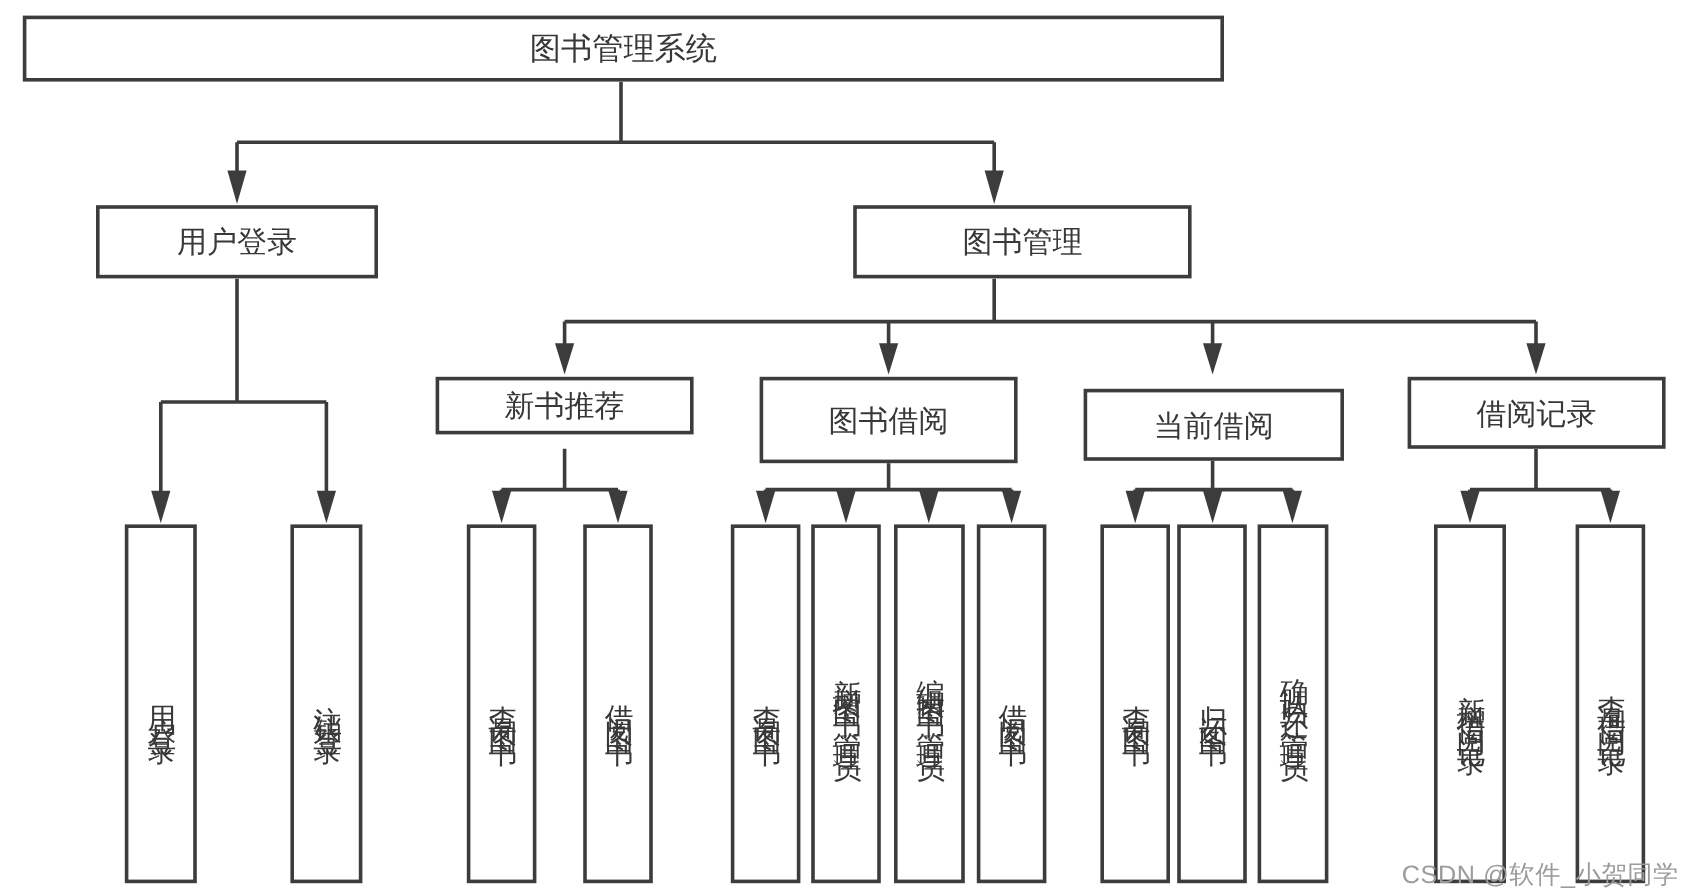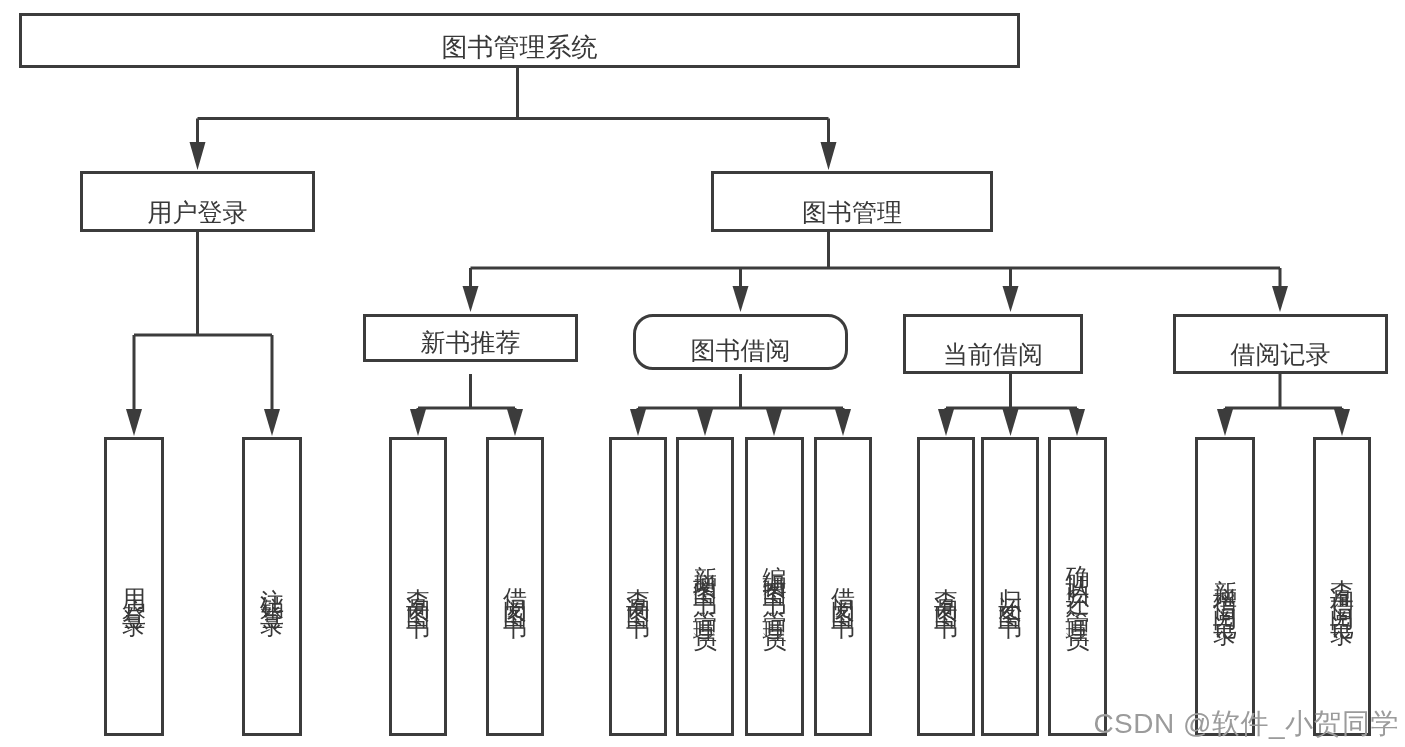--- a/index.html
+++ b/index.html
@@ -13,7 +13,7 @@
   .hbox{
     position:absolute;box-sizing:border-box;background:#ffffff;
     border:3px solid #3c3c3c;color:#383838;
-    display:flex;align-items:flex-end;justify-content:center;
+    display:flex;align-items:center;justify-content:center;
     white-space:nowrap;
   }
   .root-box{font-size:26px;}

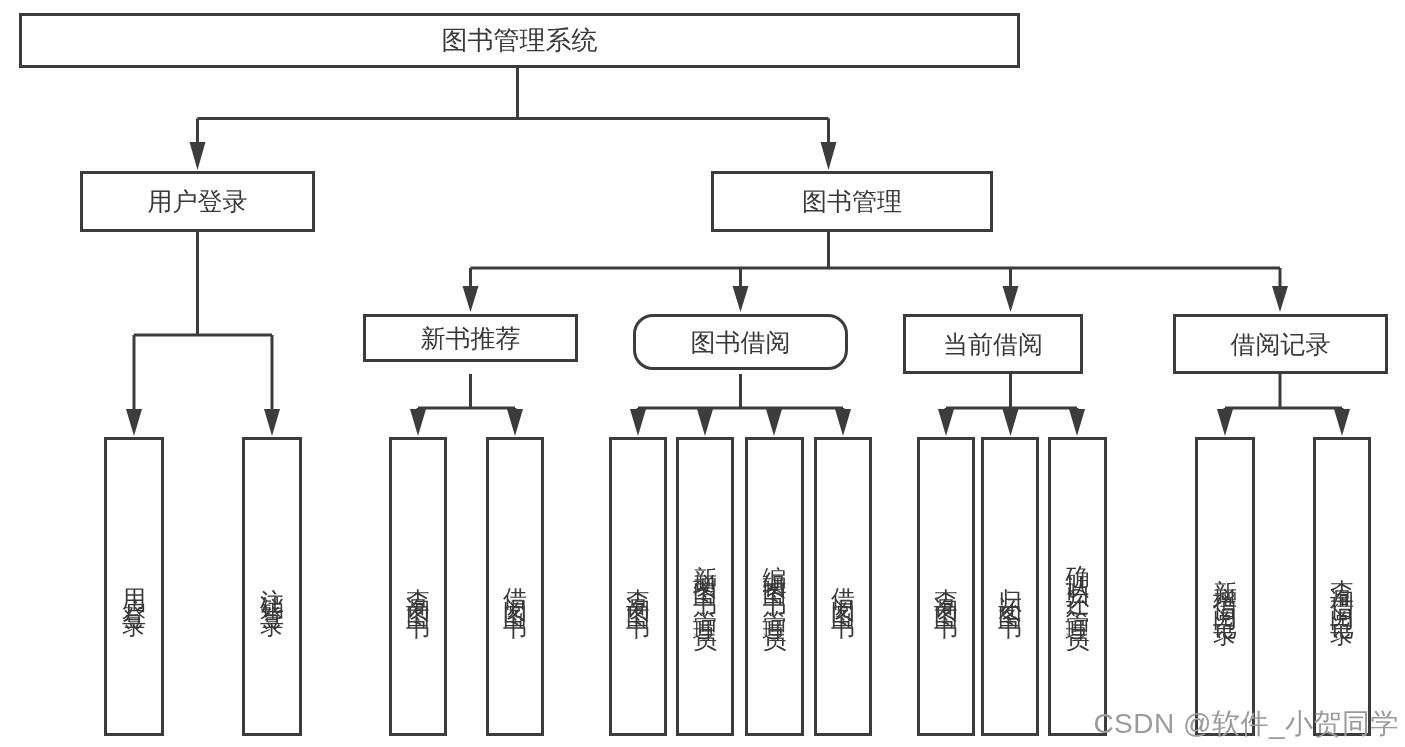--- a/index.html
+++ b/index.html
@@ -82,7 +82,7 @@
   <div class="hbox lvl-box" style="left:363px;top:314px;width:215px;height:48px;">
     <span>新书推荐</span>
   </div>
-  <div class="hbox lvl-box" style="left:633px;top:314px;width:215px;height:56px;border-radius:20px;">
+  <div class="hbox lvl-box" style="left:633px;top:314px;width:215px;height:72px;">
     <span>图书借阅</span>
   </div>
   <div class="hbox lvl-box" style="left:903px;top:314px;width:180px;height:60px;">

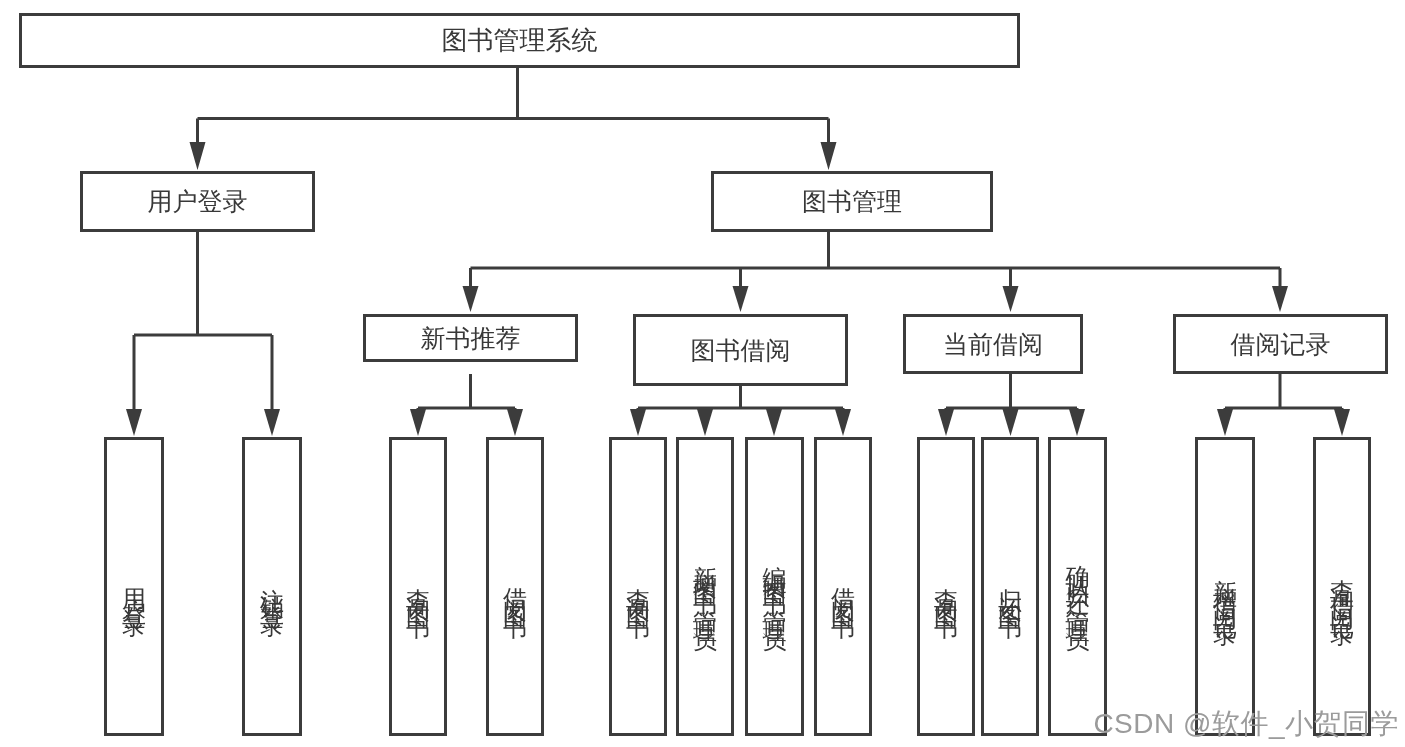--- a/index.html
+++ b/index.html
@@ -85,7 +85,7 @@
   <div class="hbox lvl-box" style="left:633px;top:314px;width:215px;height:72px;">
     <span>图书借阅</span>
   </div>
-  <div class="hbox lvl-box" style="left:903px;top:314px;width:180px;height:60px;">
+  <div class="hbox lvl-box" style="left:903px;top:324px;width:217px;height:60px;">
     <span>当前借阅</span>
   </div>
   <div class="hbox lvl-box" style="left:1173px;top:314px;width:215px;height:60px;">

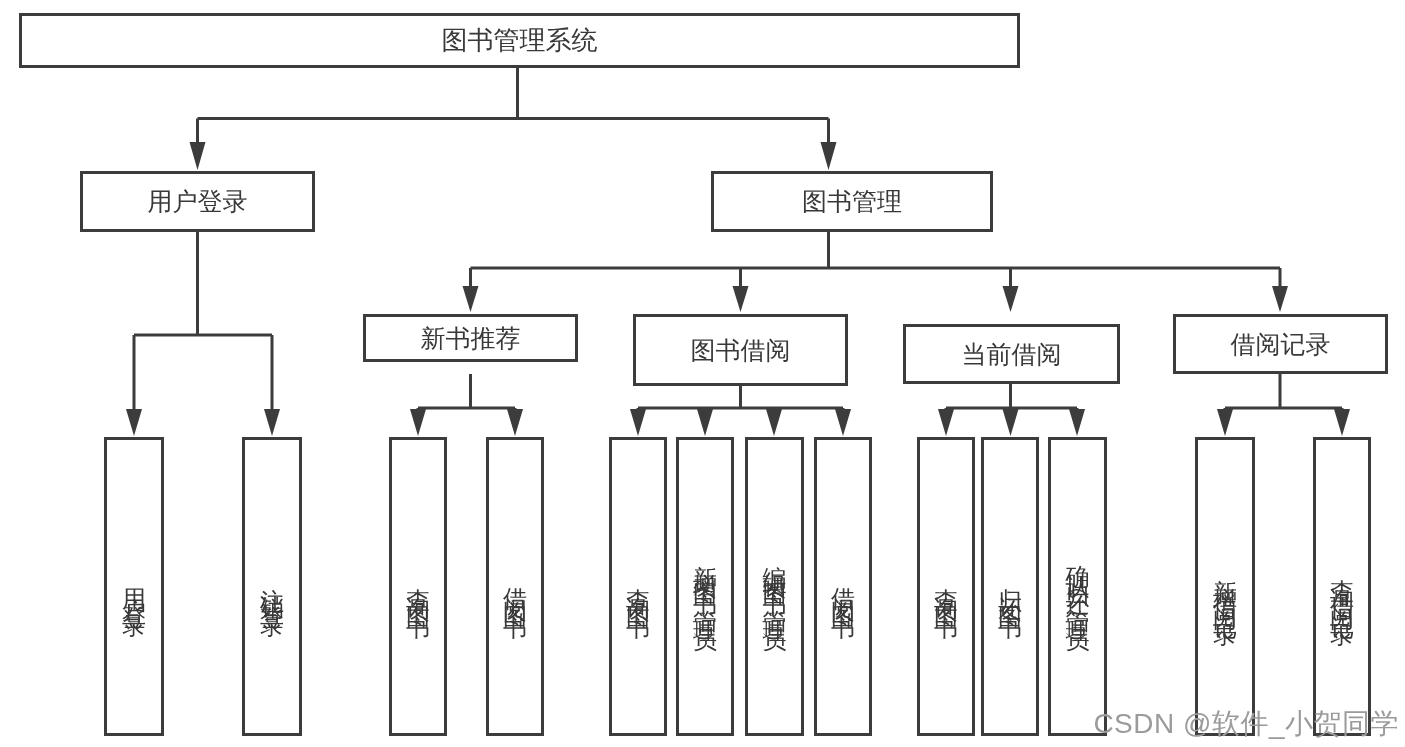--- a/index.html
+++ b/index.html
@@ -29,7 +29,7 @@
   }
   .watermark{
     position:absolute;right:6px;bottom:4px;
-    font-size:28px;color:#9b9b9b;letter-spacing:0.5px;
+    font-size:21px;color:#9b9b9b;letter-spacing:0.5px;
   }
   .ln{stroke:#3c3c3c;stroke-width:3;fill:none;}
   .ah{fill:#3c3c3c;stroke:none;}

